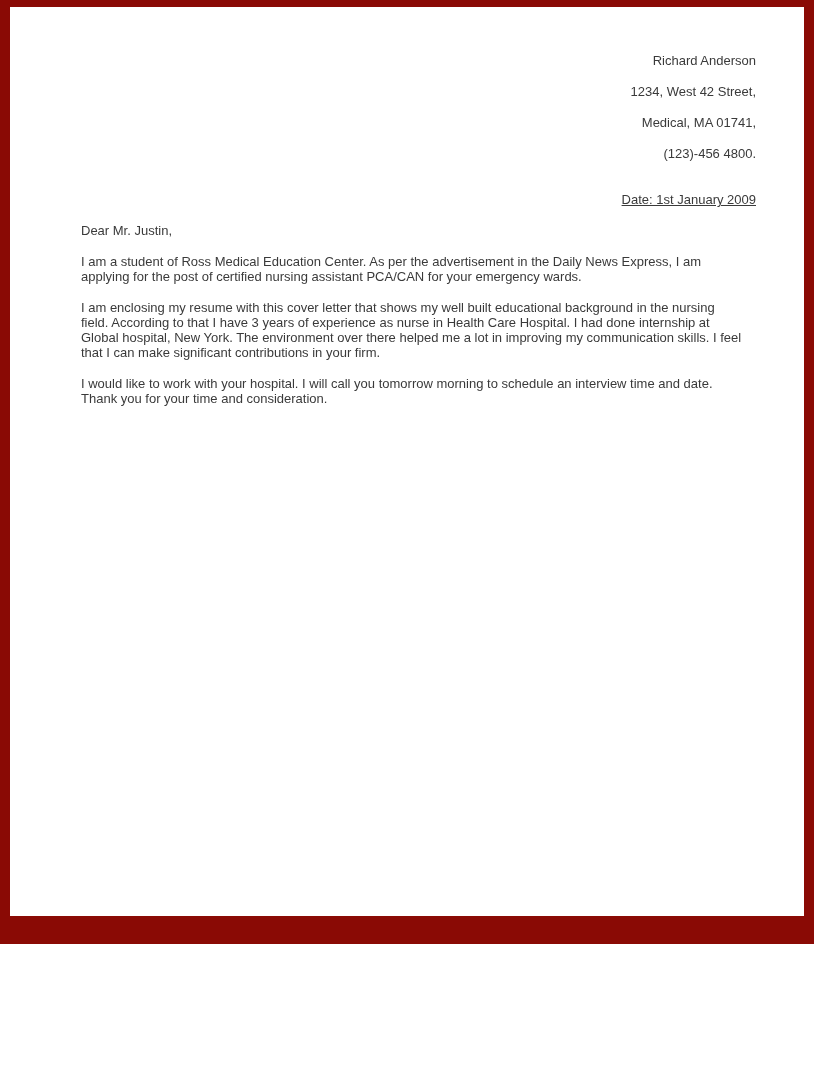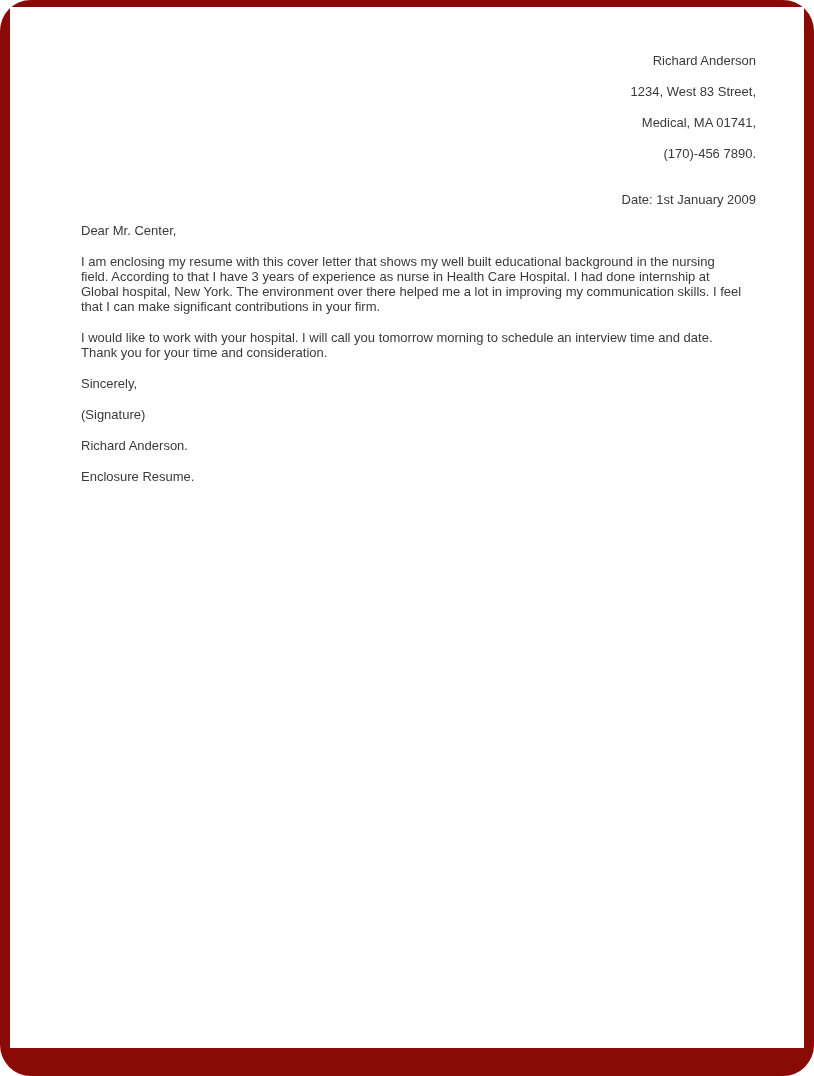--- a/index.html
+++ b/index.html
@@ -9,11 +9,10 @@
   }
   .frame {
     width: 814px;
-    height: 1076px;
+    height: 944px;
     box-sizing: border-box;
     background: #8a0a05;
     padding: 7px 10px 28px 10px;
-    border-radius: 31px;
   }
   .page {
     width: 100%;

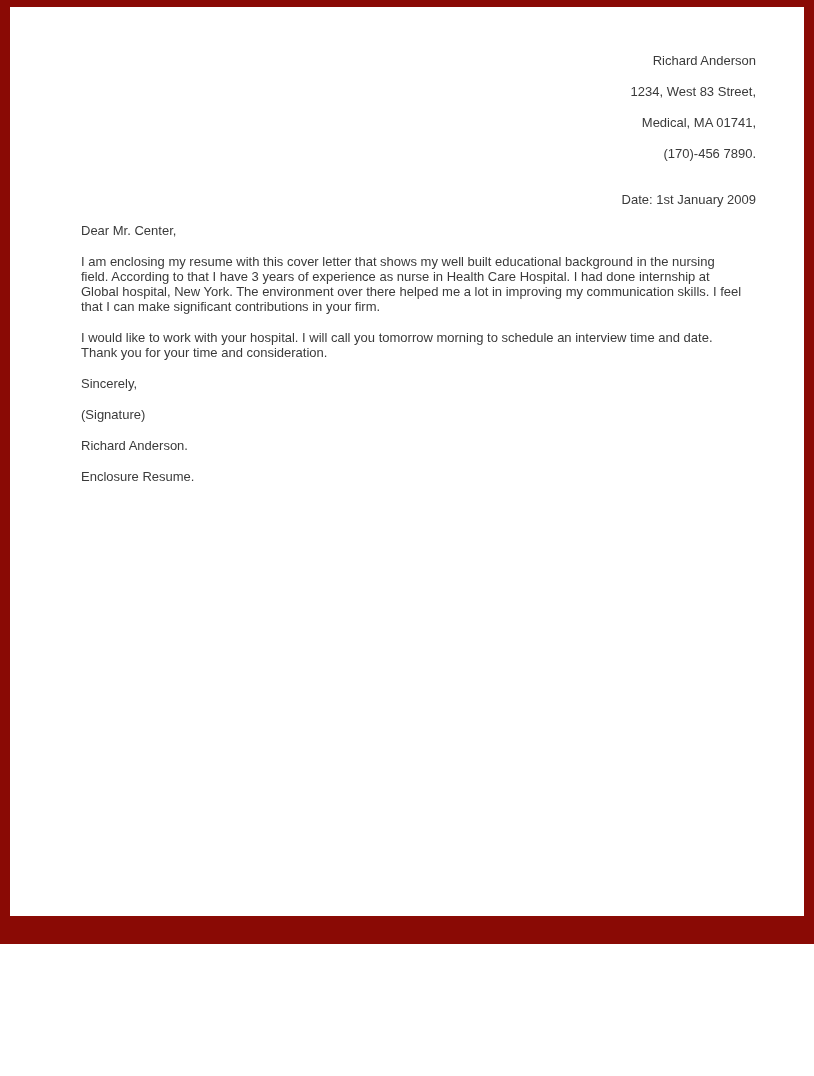--- a/index.html
+++ b/index.html
@@ -40,7 +40,7 @@
 
     <div>
       <p class="align-right">Richard Anderson</p>
-      <p class="align-right">1234, West 83 Street,</p>
+      <p class="align-right">1234, West 42 Street,</p>
       <p class="align-right">Medical, MA 01741,</p>
       <p class="align-right">(170)-456 7890.</p>
     </div>

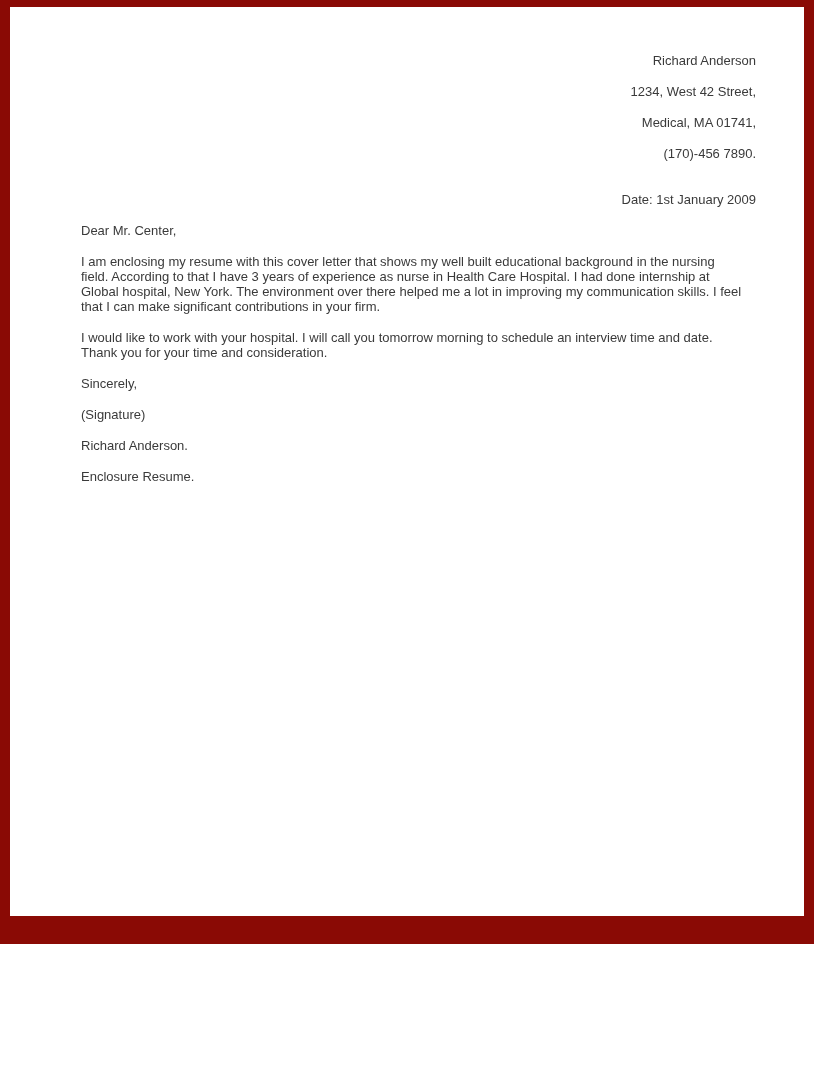--- a/index.html
+++ b/index.html
@@ -42,7 +42,7 @@
       <p class="align-right">Richard Anderson</p>
       <p class="align-right">1234, West 42 Street,</p>
       <p class="align-right">Medical, MA 01741,</p>
-      <p class="align-right">(170)-456 7890.</p>
+      <p class="align-right">(123)-456 4800.</p>
     </div>
 
     <p class="align-right date-line">Date: 1st January 2009</p>

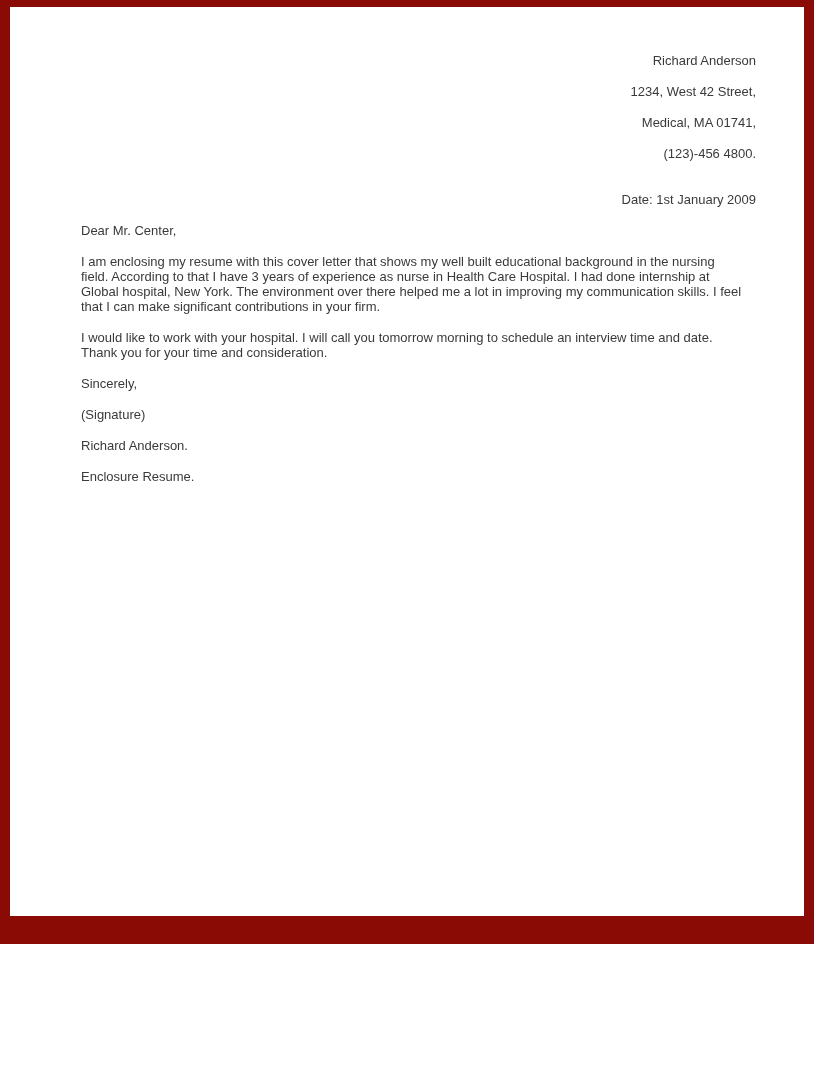--- a/index.html
+++ b/index.html
@@ -30,7 +30,7 @@
     white-space: pre-line;
   }
   .align-right { text-align: right; }
-  .date-line { margin-top: 31px !important; }
+  .date-line { margin-top: 31px !important; text-decoration: underline; }
 </style>
 </head>
 <body>

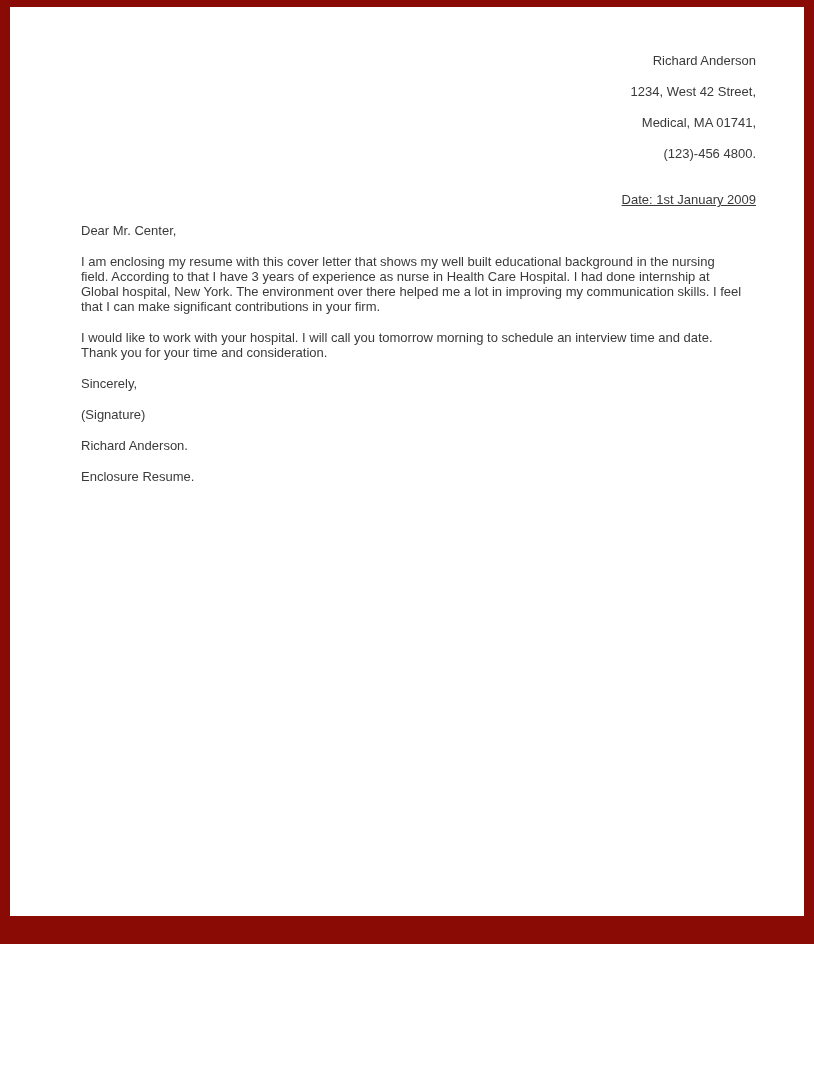--- a/index.html
+++ b/index.html
@@ -50,7 +50,7 @@
     <div>
     </div>
 
-    <p>Dear Mr. Center,</p>
+    <p>Dear Mr. Justin,</p>
 
     <div>
       <p>I am enclosing my resume with this cover letter that shows my well built educational background in the nursing

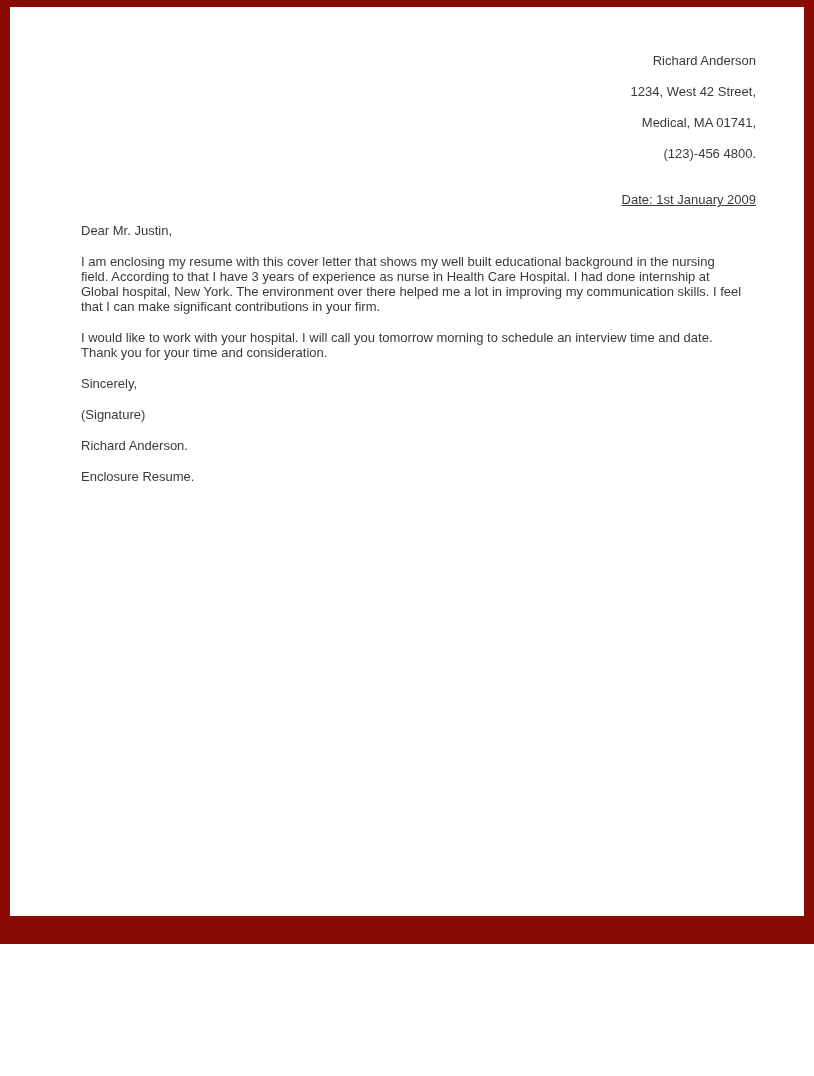--- a/index.html
+++ b/index.html
@@ -53,6 +53,8 @@
     <p>Dear Mr. Justin,</p>
 
     <div>
+      <p>I am a student of Ross Medical Education Center. As per the advertisement in the Daily News Express, I am
+applying for the post of certified nursing assistant PCA/CAN for your emergency wards.</p>
       <p>I am enclosing my resume with this cover letter that shows my well built educational background in the nursing
 field. According to that I have 3 years of experience as nurse in Health Care Hospital. I had done internship at
 Global hospital, New York. The environment over there helped me a lot in improving my communication skills. I feel

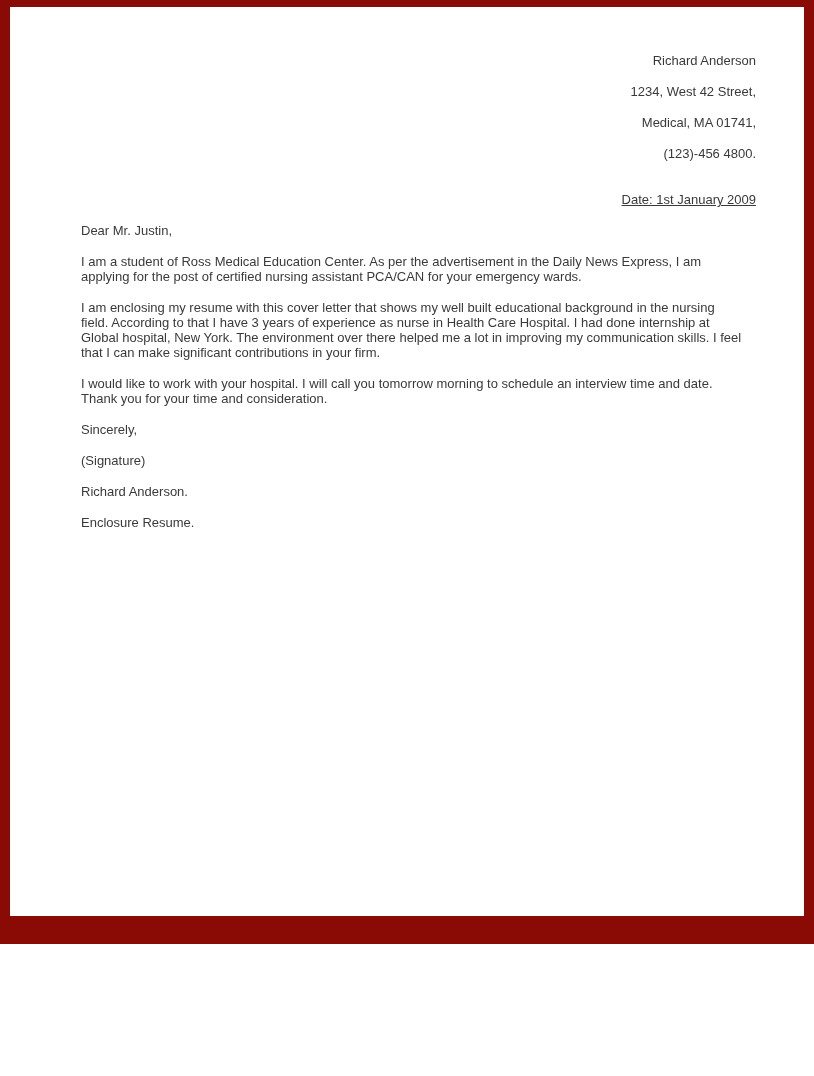--- a/index.html
+++ b/index.html
@@ -63,12 +63,6 @@
 Thank you for your time and consideration.</p>
     </div>
 
-    <div>
-      <p>Sincerely,</p>
-      <p>(Signature)</p>
-      <p>Richard Anderson.</p>
-      <p>Enclosure Resume.</p>
-    </div>
 
   </div>
 </div>

